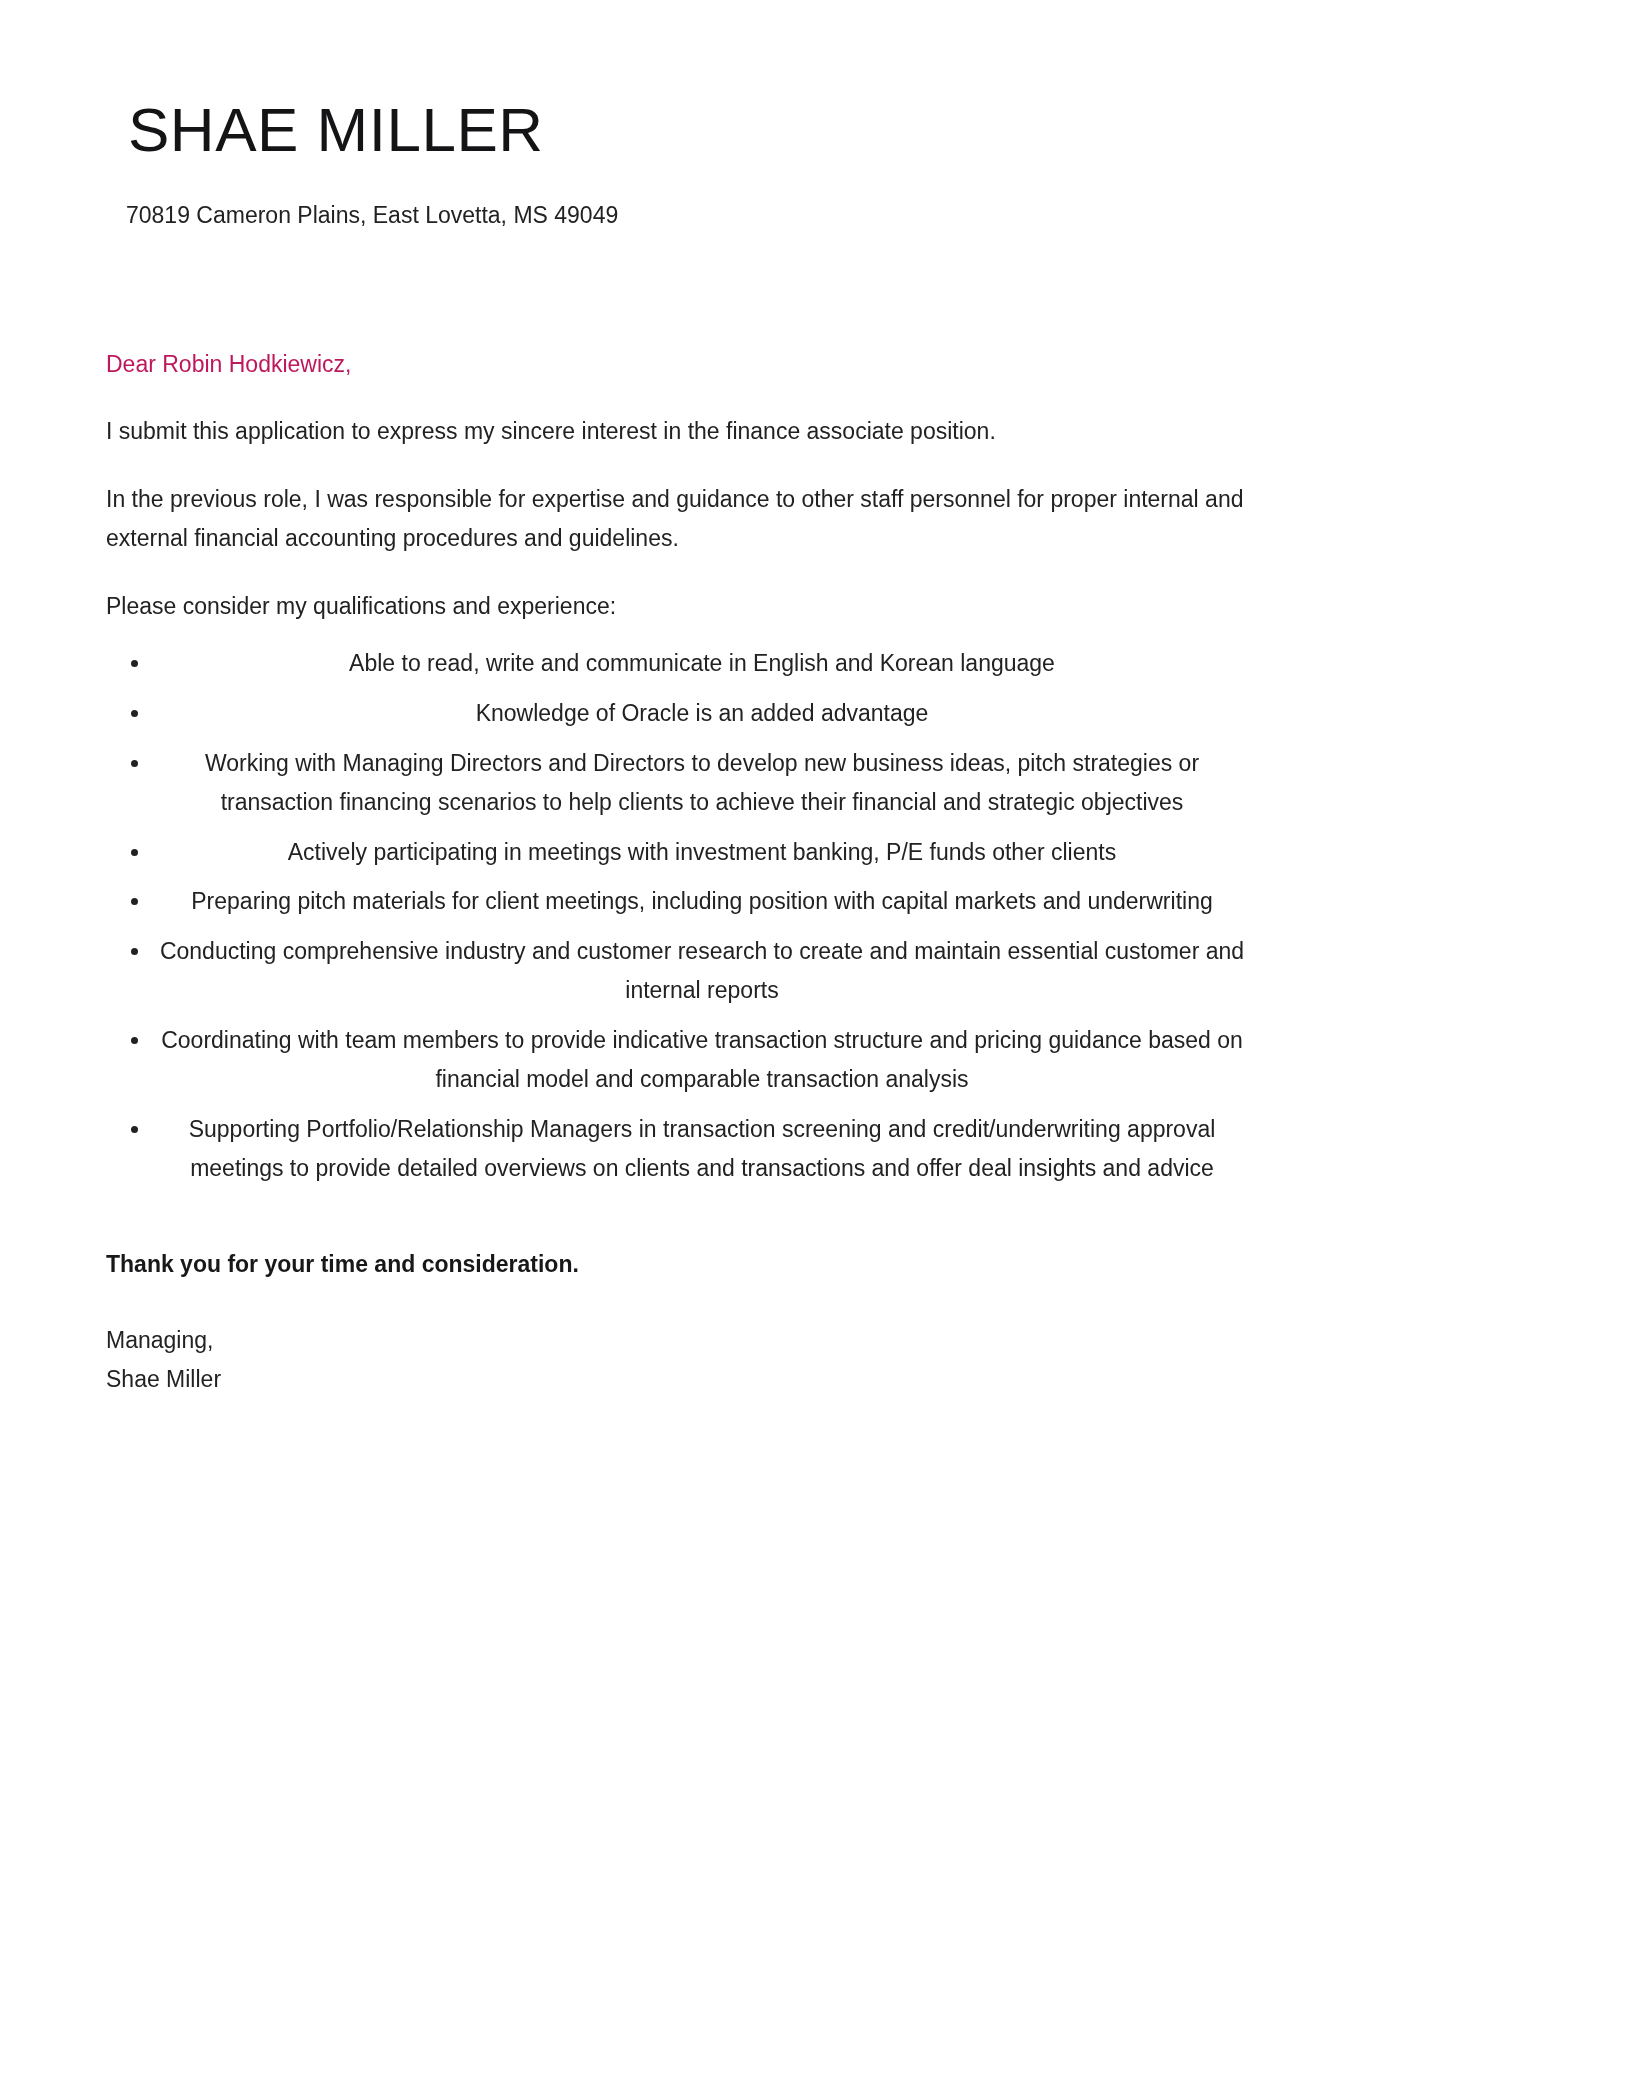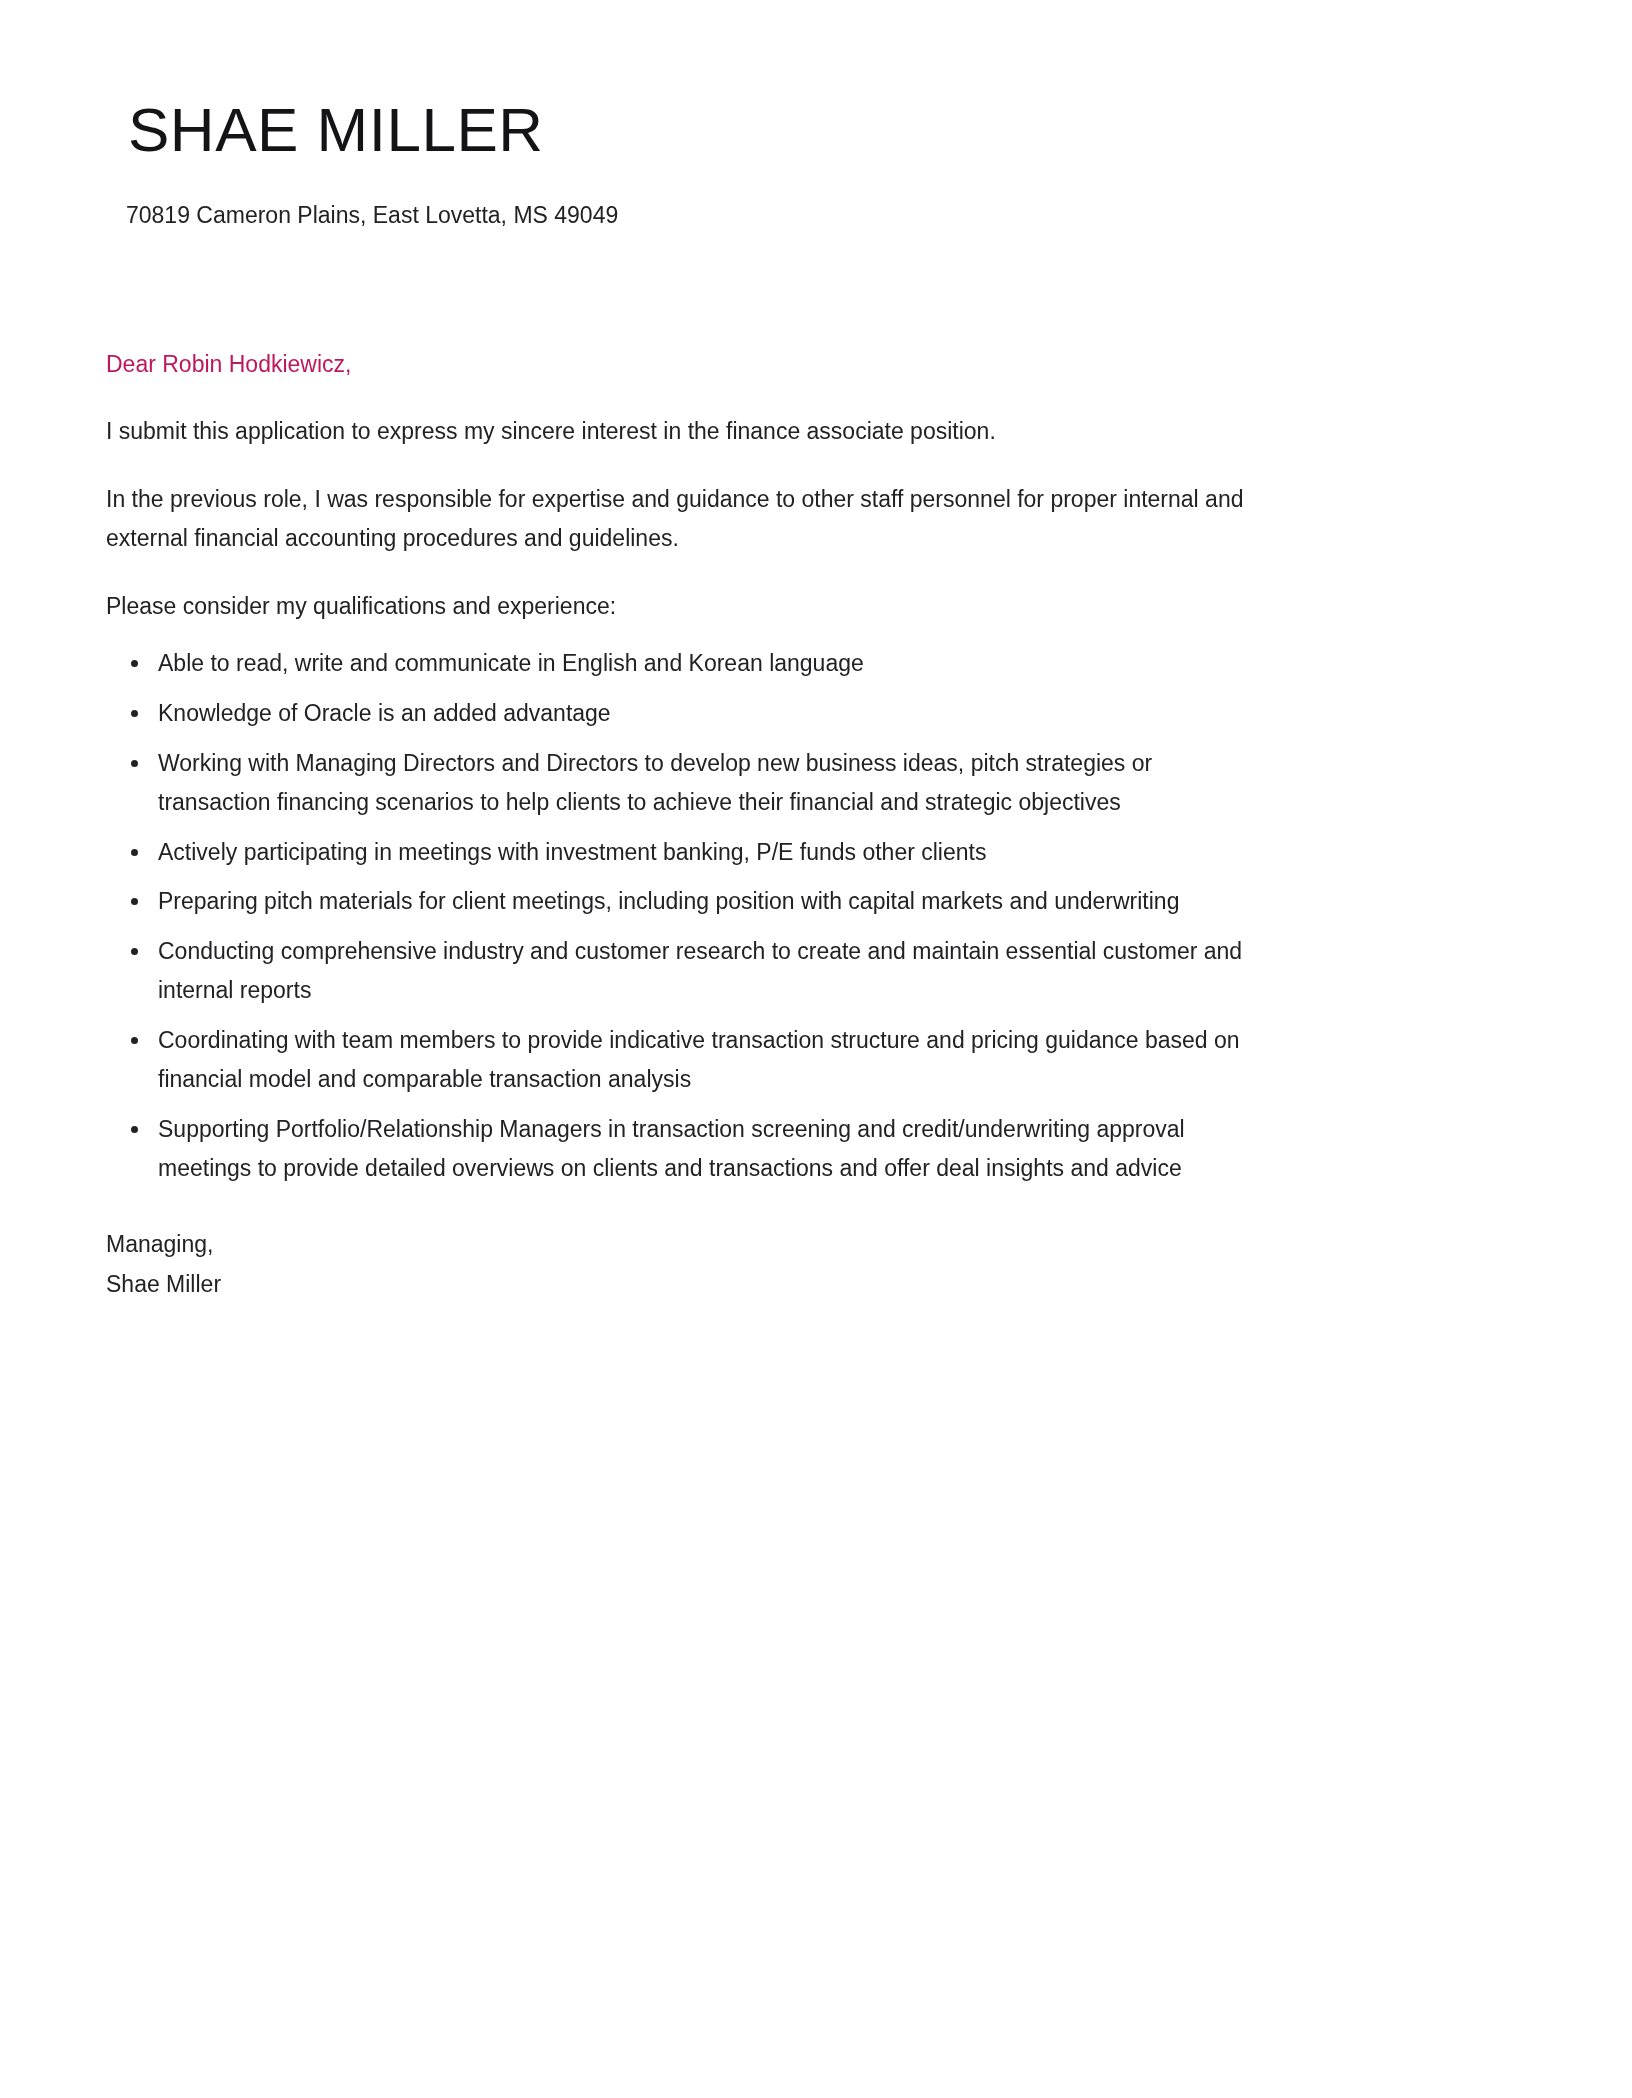--- a/index.html
+++ b/index.html
@@ -49,6 +49,7 @@
   ul.qualifications {
     margin: 18px 0 0 0;
     padding-left: 46px;
+    text-align: center;
   }
   ul.qualifications li {
     margin: 0 0 10px 0;

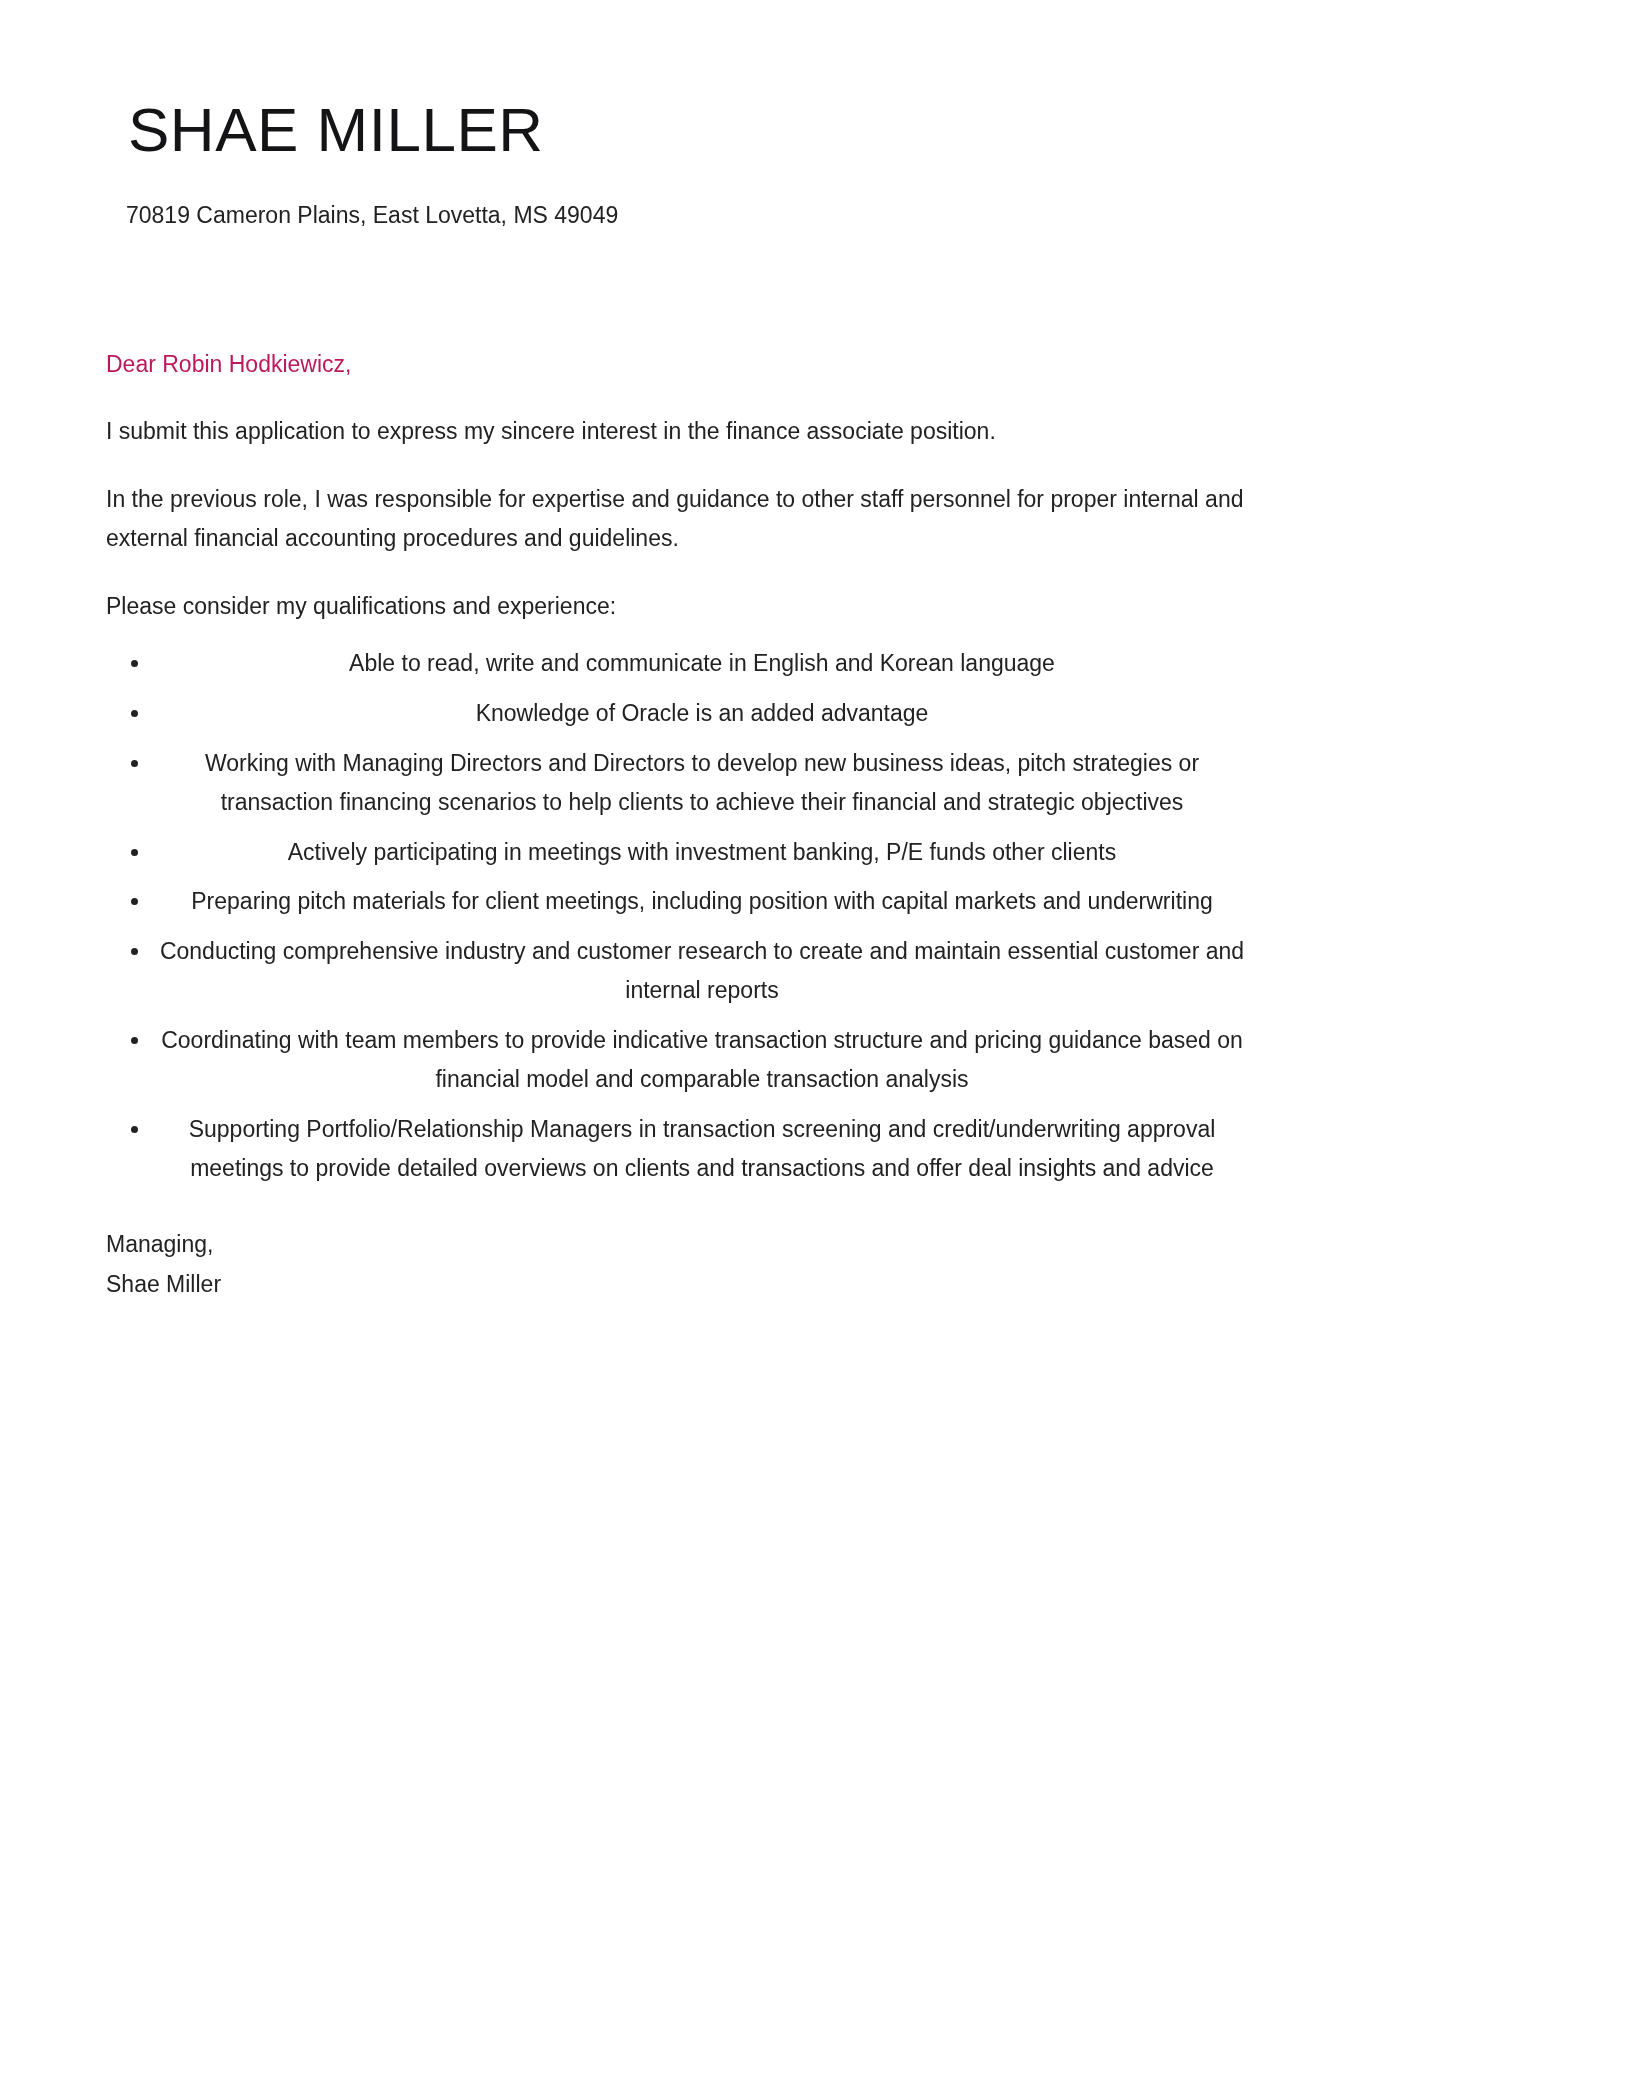--- a/index.html
+++ b/index.html
@@ -98,6 +98,7 @@
       <li>Supporting Portfolio/Relationship Managers in transaction screening and credit/underwriting approval meetings to provide detailed overviews on clients and transactions and offer deal insights and advice</li>
     </ul>
 
+    <div class="closing-thanks">Thank you for your time and consideration.</div>
 
     <div class="closing-block">
       <div>Managing,</div>

